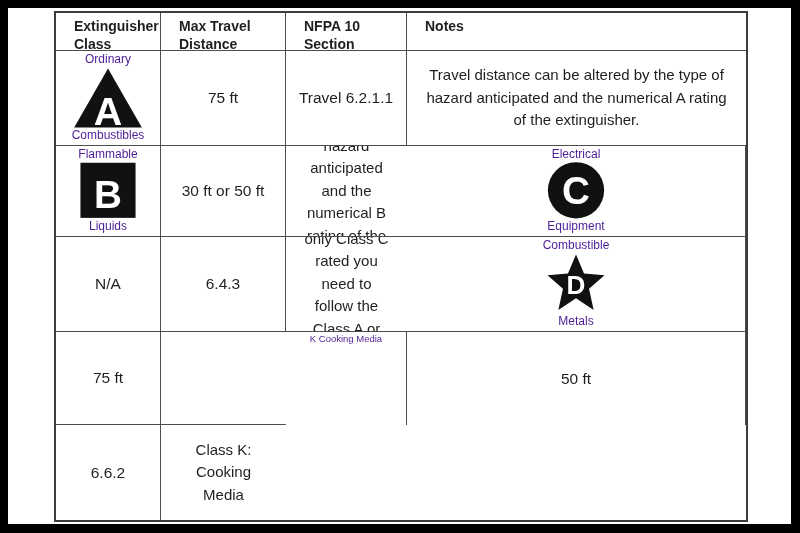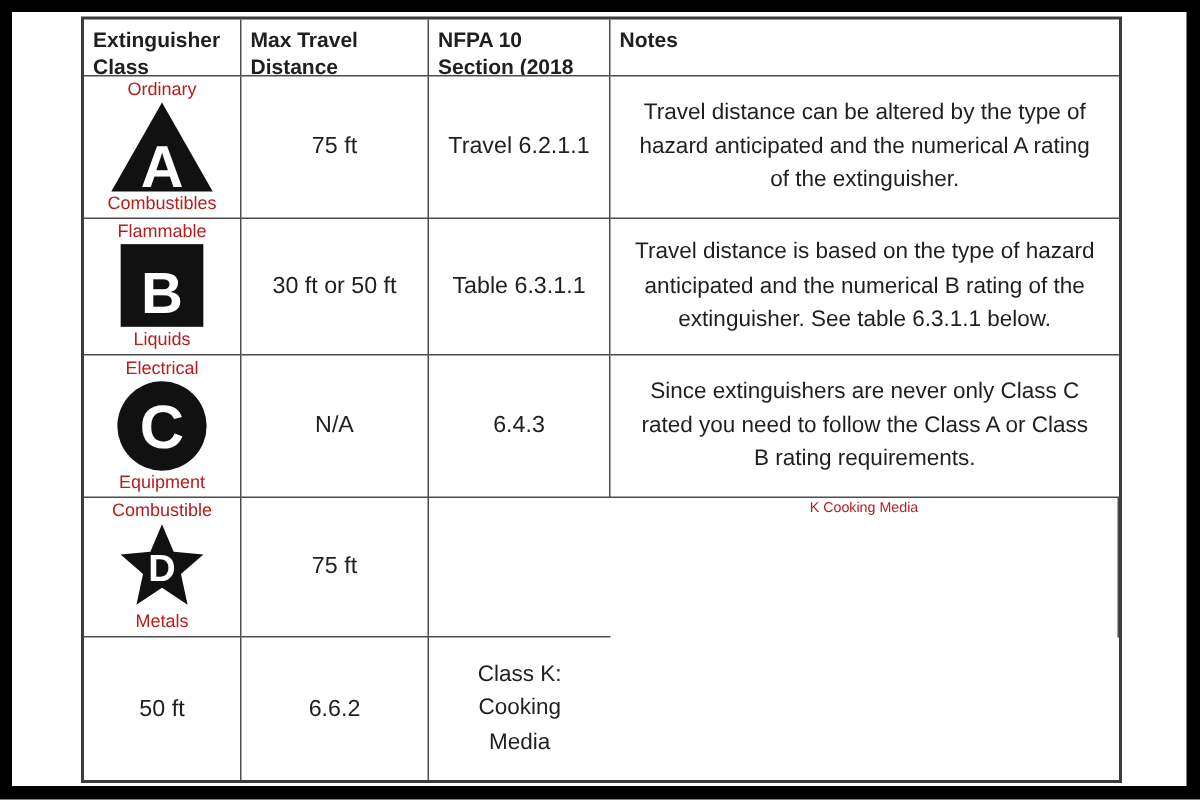--- a/index.html
+++ b/index.html
@@ -37,7 +37,7 @@
     font-weight: bold;
     font-size: 14px;
     line-height: 1.3;
-    padding: 4px 6px;
+    padding: 4px 18px;
     text-align: left;
   }
   .mid {

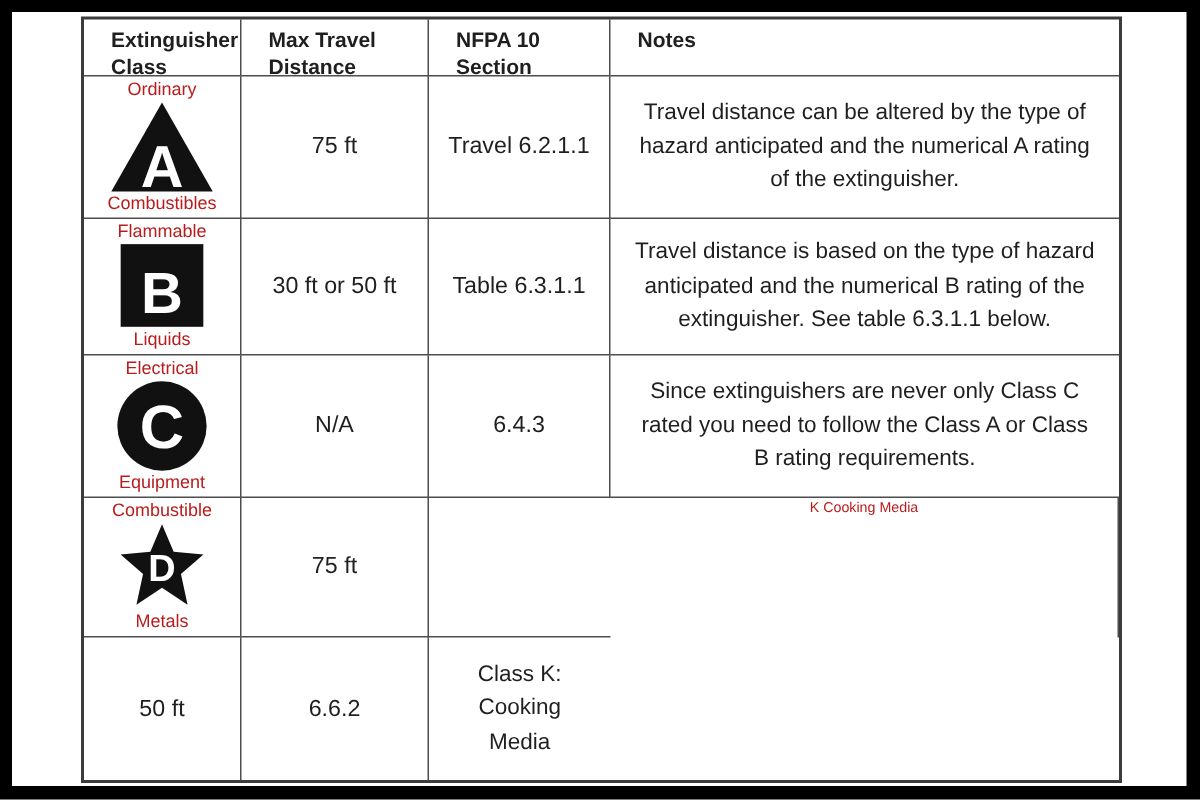--- a/index.html
+++ b/index.html
@@ -65,7 +65,7 @@
   }
   .icon-label {
     font-size: 12px;
-    color: #b91c1c;
+    color: #4c1d95;
     line-height: 1.1;
     white-space: nowrap;
   }

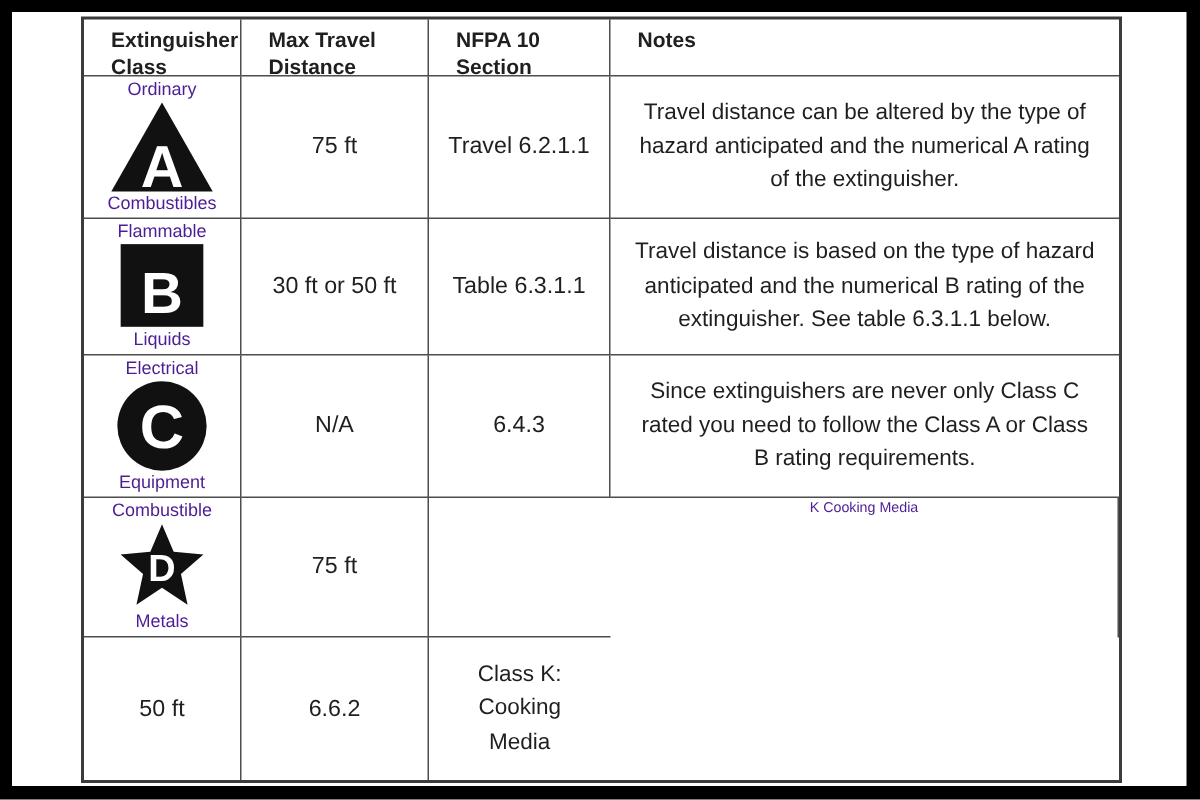--- a/index.html
+++ b/index.html
@@ -109,7 +109,6 @@
       <span class="icon-label">Liquids</span>
     </div>
     <div class="cell mid">30 ft or 50 ft</div>
-    <div class="cell mid">Table 6.3.1.1</div>
     <div class="cell notes last-col">Travel distance is based on the type of hazard anticipated and the numerical B rating of the extinguisher. See table 6.3.1.1 below.</div>
 
     <div class="cell class-cell">

